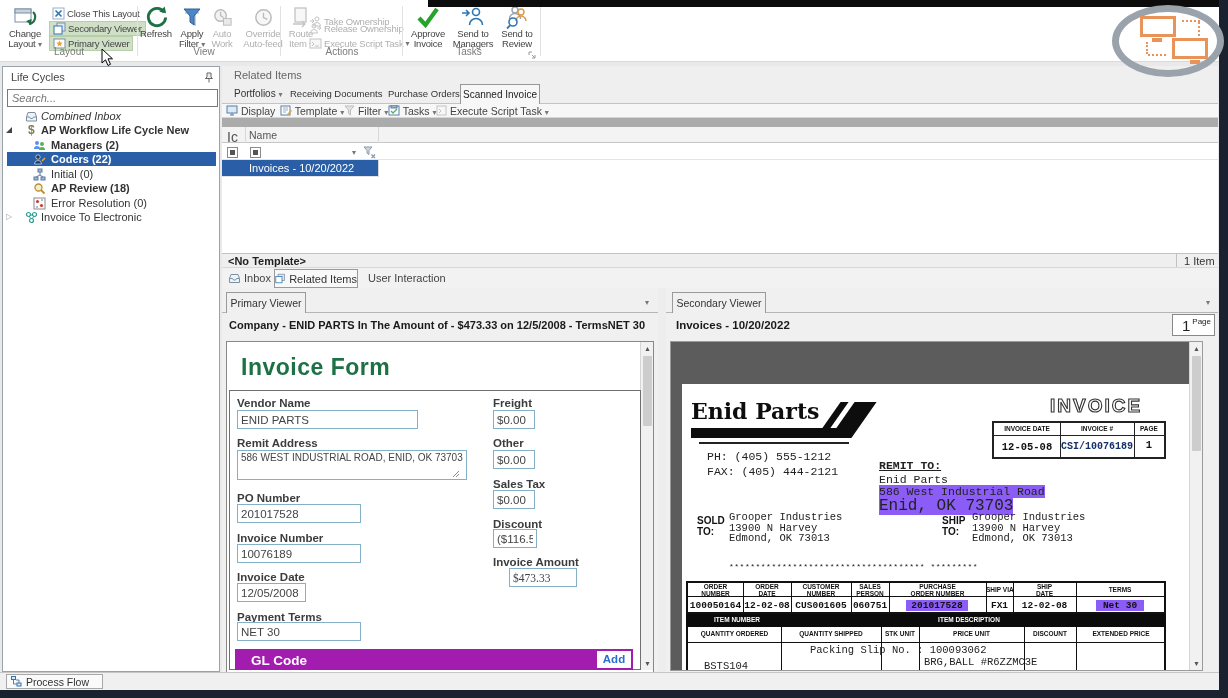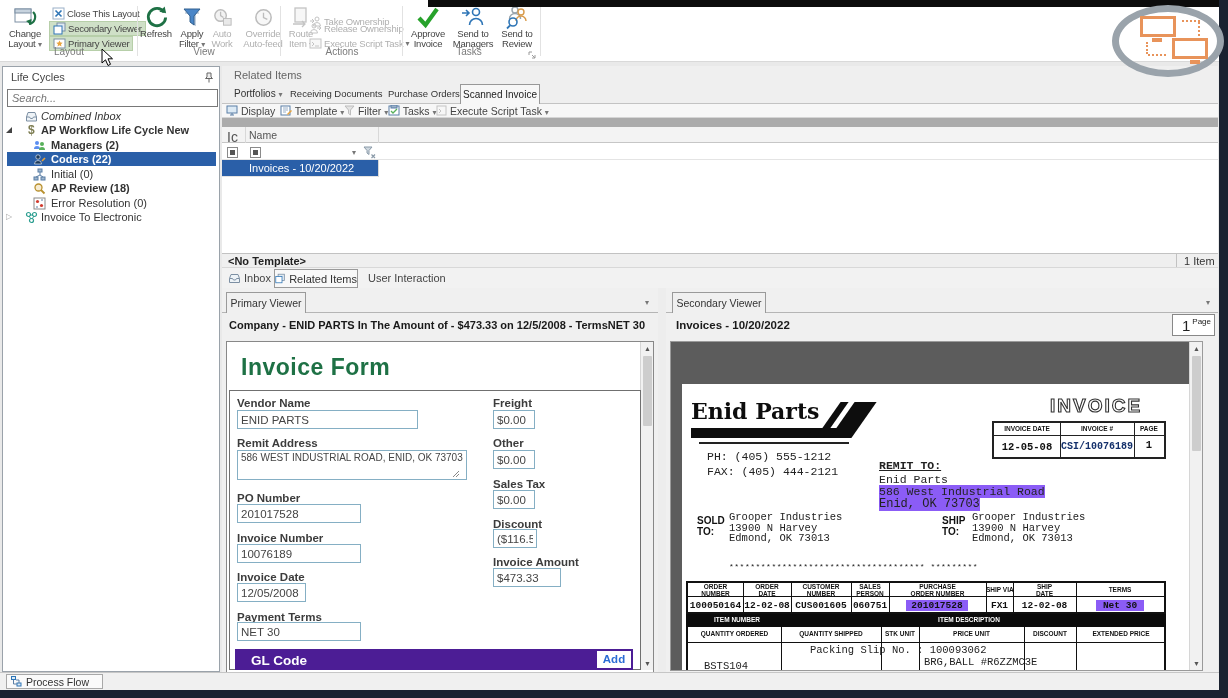--- a/index.html
+++ b/index.html
@@ -449,7 +449,7 @@
     <div class="abs m" style="left:197px;top:75px;font-size:11.5px;font-weight:bold;text-decoration:underline;color:#222">REMIT TO:</div>
     <div class="abs m" style="left:197px;top:89px;font-size:11.5px;color:#222">Enid Parts</div>
     <div class="abs m hl" style="left:197px;top:101px;font-size:11.5px;color:#222">586 West Industrial Road</div>
-    <div class="abs m hl" style="left:197px;top:113px;font-size:12px;color:#222">Enid, OK 73703</div>
+    <div class="abs m hl" style="left:197px;top:113px;font-size:16px;color:#222">Enid, OK 73703</div>
     <div class="abs" style="left:15px;top:131px;font-size:10px;font-weight:bold;white-space:pre-line;line-height:11px;color:#111">SOLD
 TO:</div>
     <div class="abs m" style="left:47px;top:128px;font-size:10.5px;white-space:pre-line;line-height:10.5px;color:#222">Grooper Industries

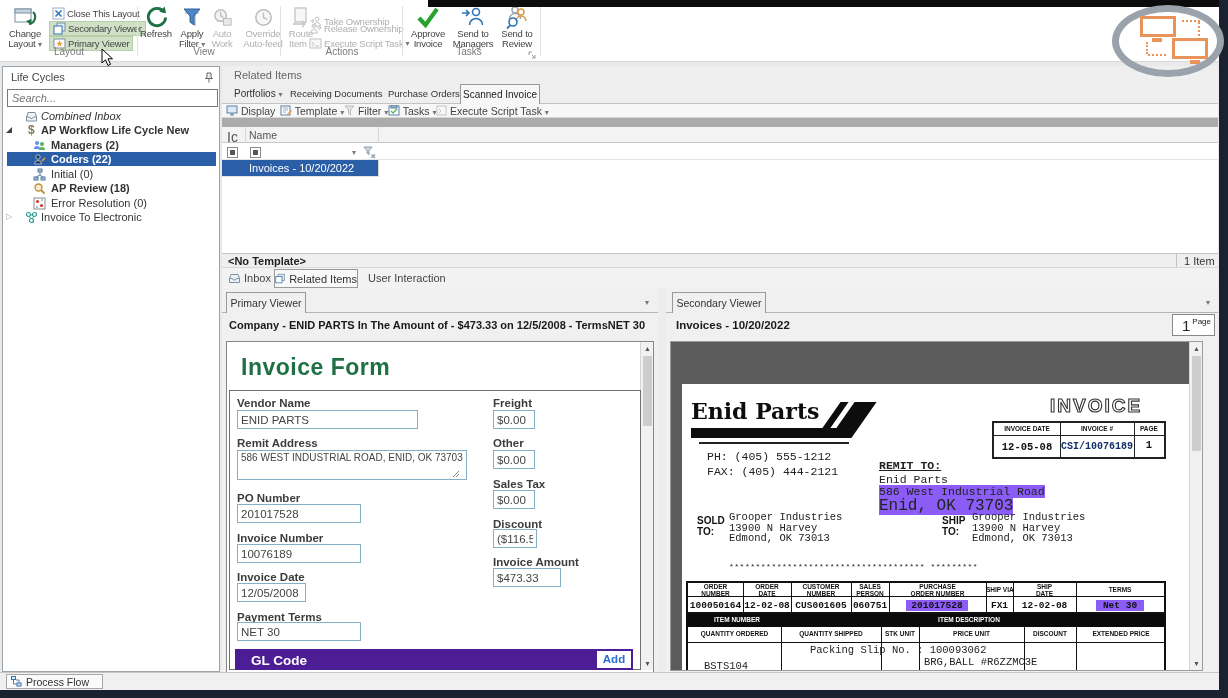--- a/index.html
+++ b/index.html
@@ -402,7 +402,7 @@
   <div class="flabel" style="left:266px;top:176px">Discount</div>
   <input class="finput" style="left: 266px; top: 187px; width: 44px;" value="($116.59)">
   <div class="flabel" style="left:266px;top:214px">Invoice Amount</div>
-  <input class="finput" style="left: 266px; top: 226px; width: 68px;" value="$473.33">
+  <input class="finput" style="left: 282px; top: 226px; width: 68px; font-family: Liberation Serif, serif;" value="$473.33">
 
   <div class="abs" style="left:8px;top:307px;width:398px;height:21px;background:#4c1d95;overflow:hidden">
     <span class="abs" style="left:16px;top:4px;color:#fff;font-weight:bold;font-size:13.5px">GL Code</span>

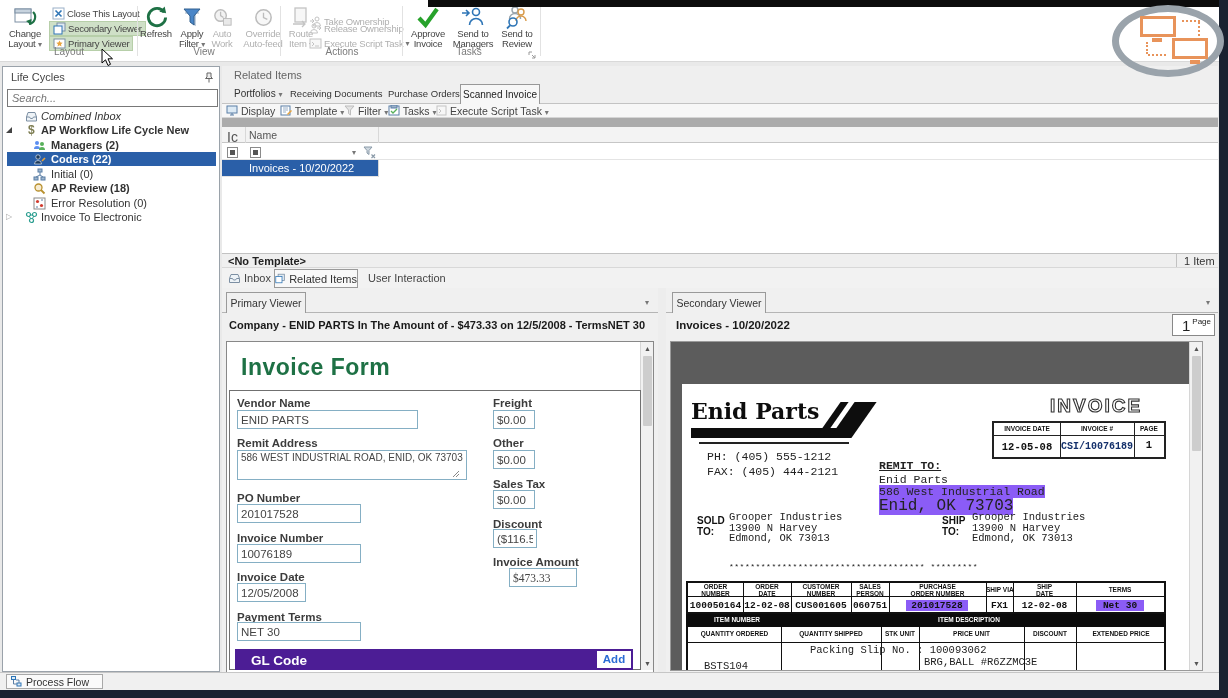--- a/index.html
+++ b/index.html
@@ -404,7 +404,7 @@
   <div class="flabel" style="left:266px;top:214px">Invoice Amount</div>
   <input class="finput" style="left: 282px; top: 226px; width: 68px; font-family: Liberation Serif, serif;" value="$473.33">
 
-  <div class="abs" style="left:8px;top:307px;width:398px;height:21px;background:#4c1d95;overflow:hidden">
+  <div class="abs" style="left:8px;top:307px;width:398px;height:21px;background:#a21caf;overflow:hidden">
     <span class="abs" style="left:16px;top:4px;color:#fff;font-weight:bold;font-size:13.5px">GL Code</span>
     <span class="abs" style="right:2px;top:2px;width:34px;height:17px;background:#fff;color:#2b6cd4;font-weight:bold;font-size:11.5px;text-align:center;line-height:17px"><span>Add</span></span>
   </div>

